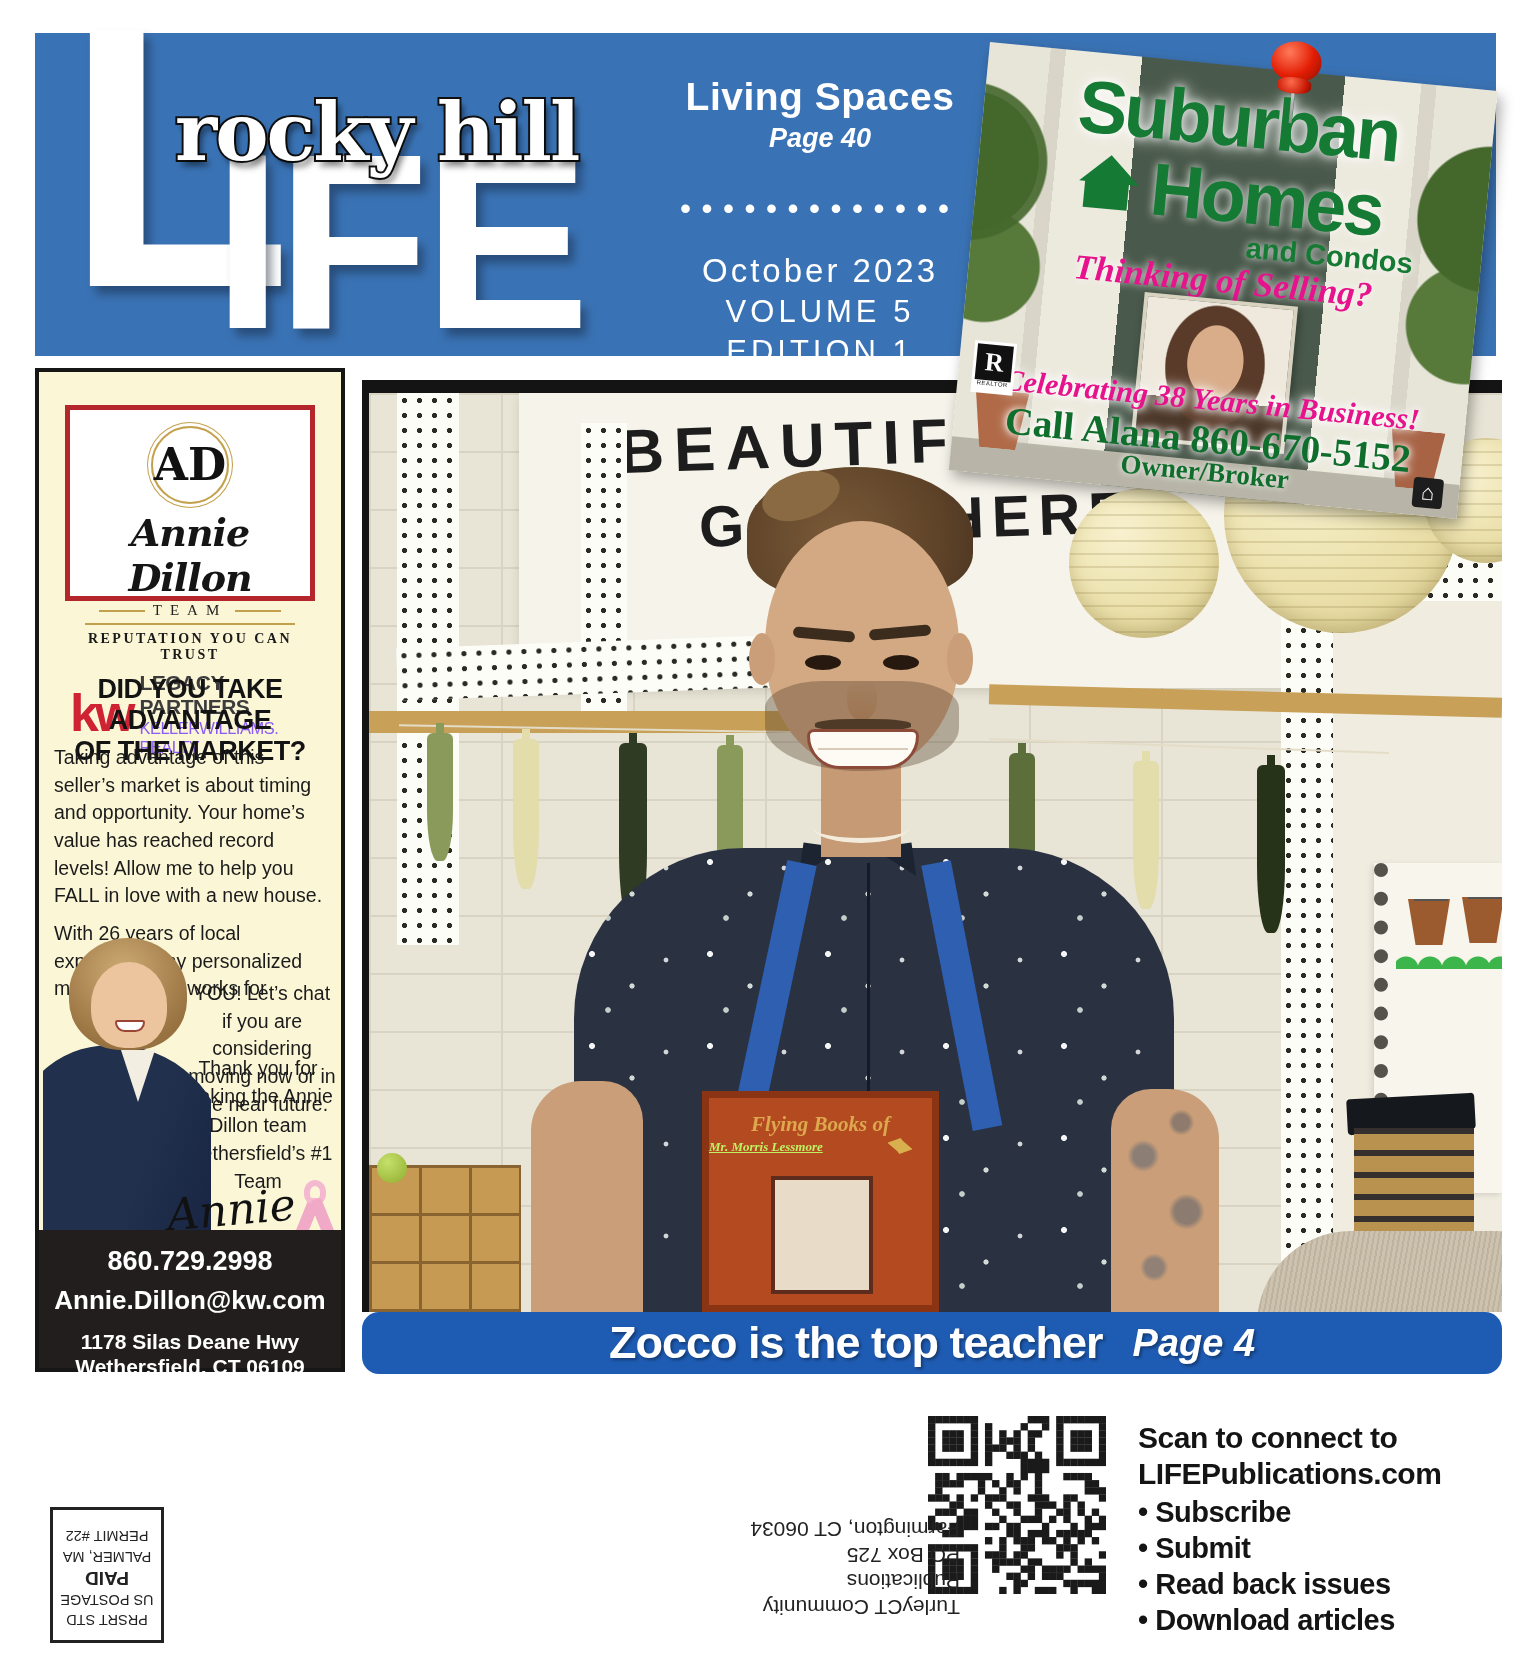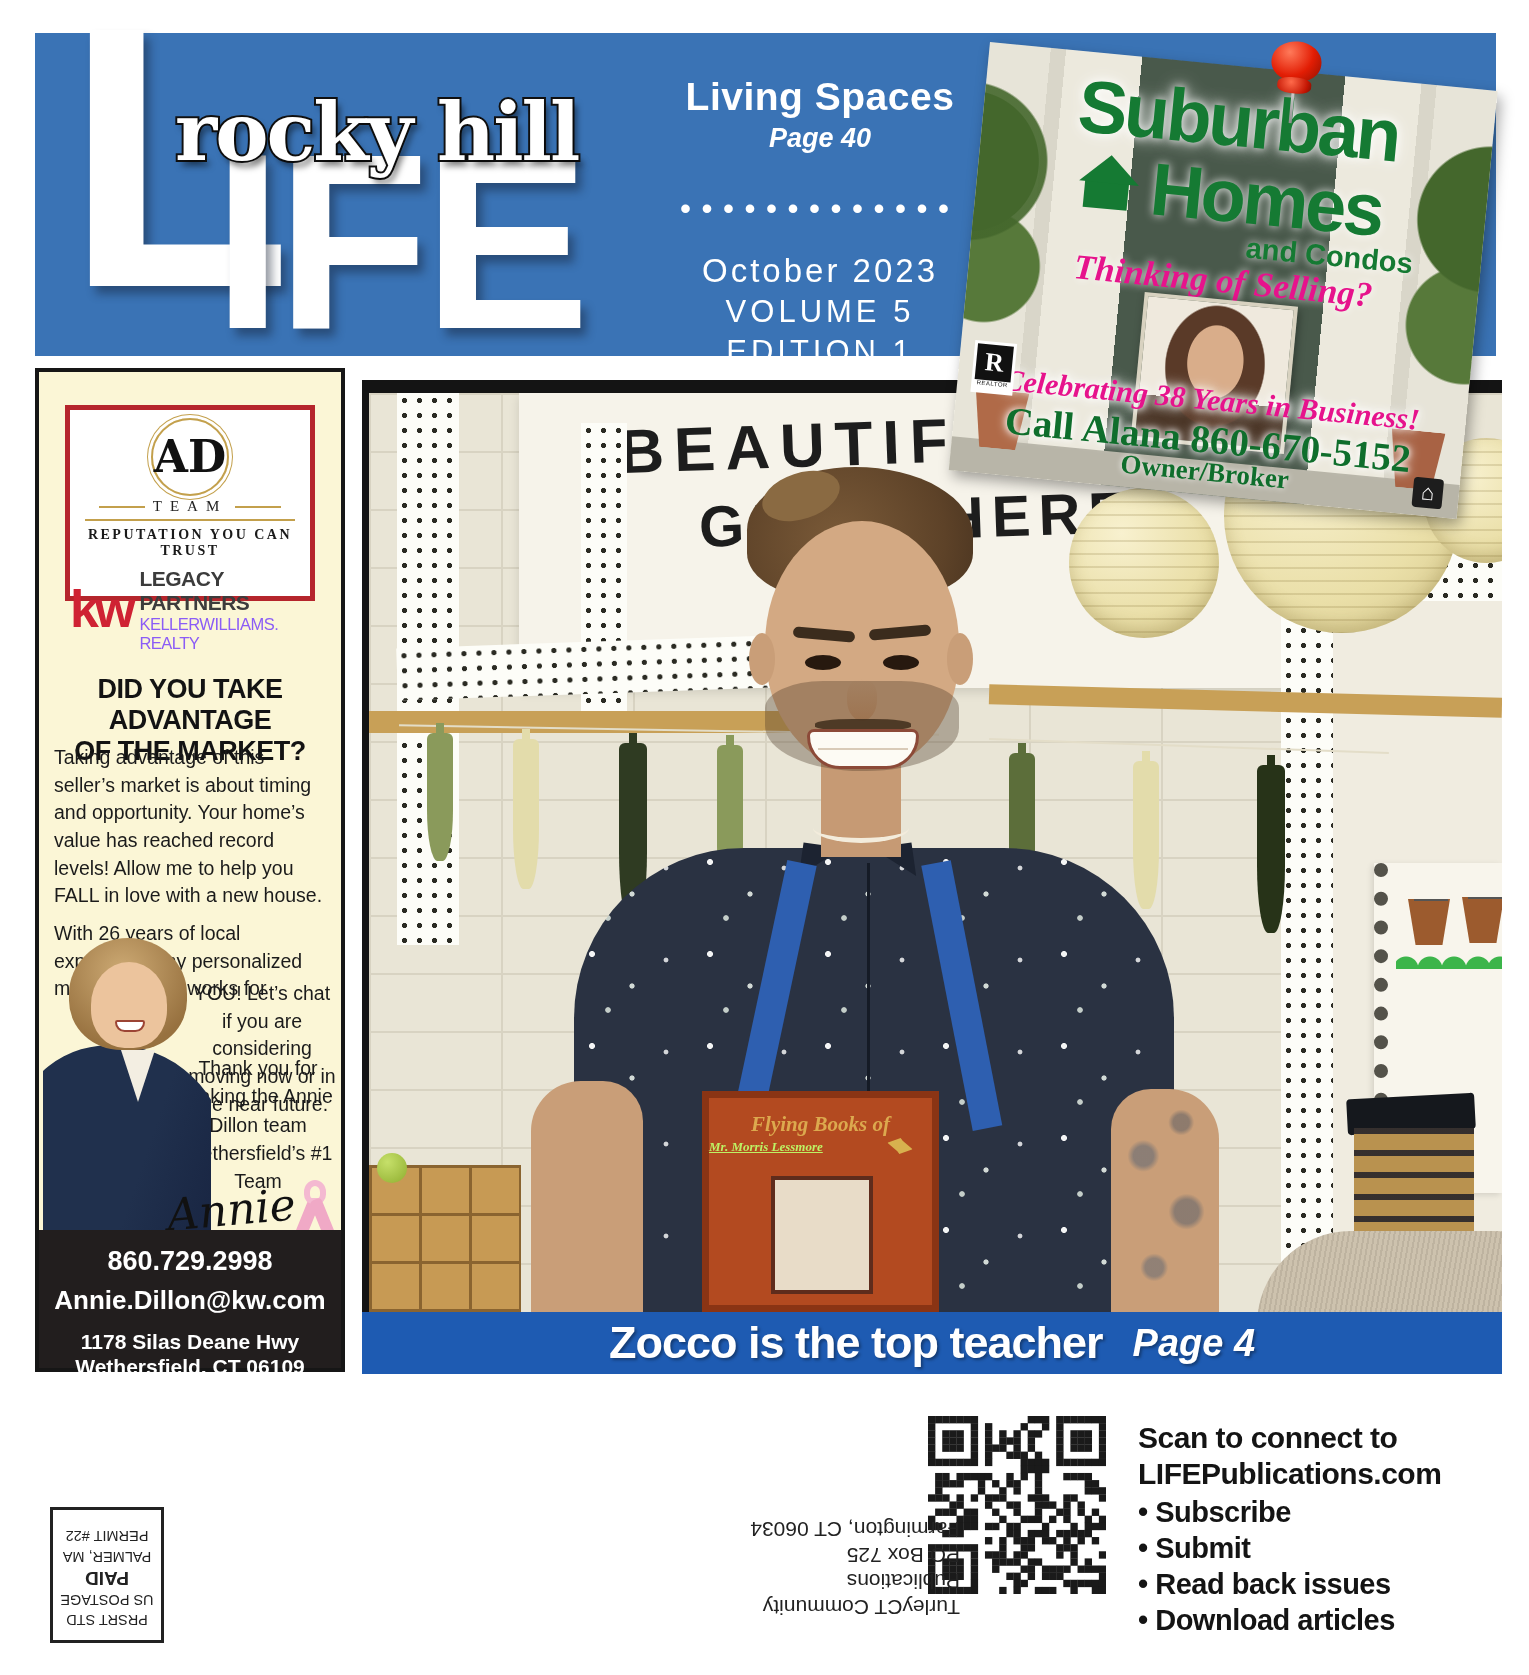--- a/index.html
+++ b/index.html
@@ -82,7 +82,7 @@
   
   .annie { left:35px; top:368px; width:310px; height:1004px; background:#fbf6d6; border:4px solid #161616; }
   .ad-logo-box { left:26px; top:33px; width:250px; height:196px; background:#fff; border:5px solid #b5252c;
-            text-align:center; padding-top:8px; }
+            text-align:center; padding-top:16px; }
   .ad-mono { width:78px; height:78px; margin:0 auto; border-radius:50%; border:2px solid #c3a04c;
             box-shadow:0 0 0 3px #fff, 0 0 0 4px #c3a04c; font-family:"DejaVu Serif", serif; font-weight:bold;
             font-size:44px; line-height:74px; color:#111; }

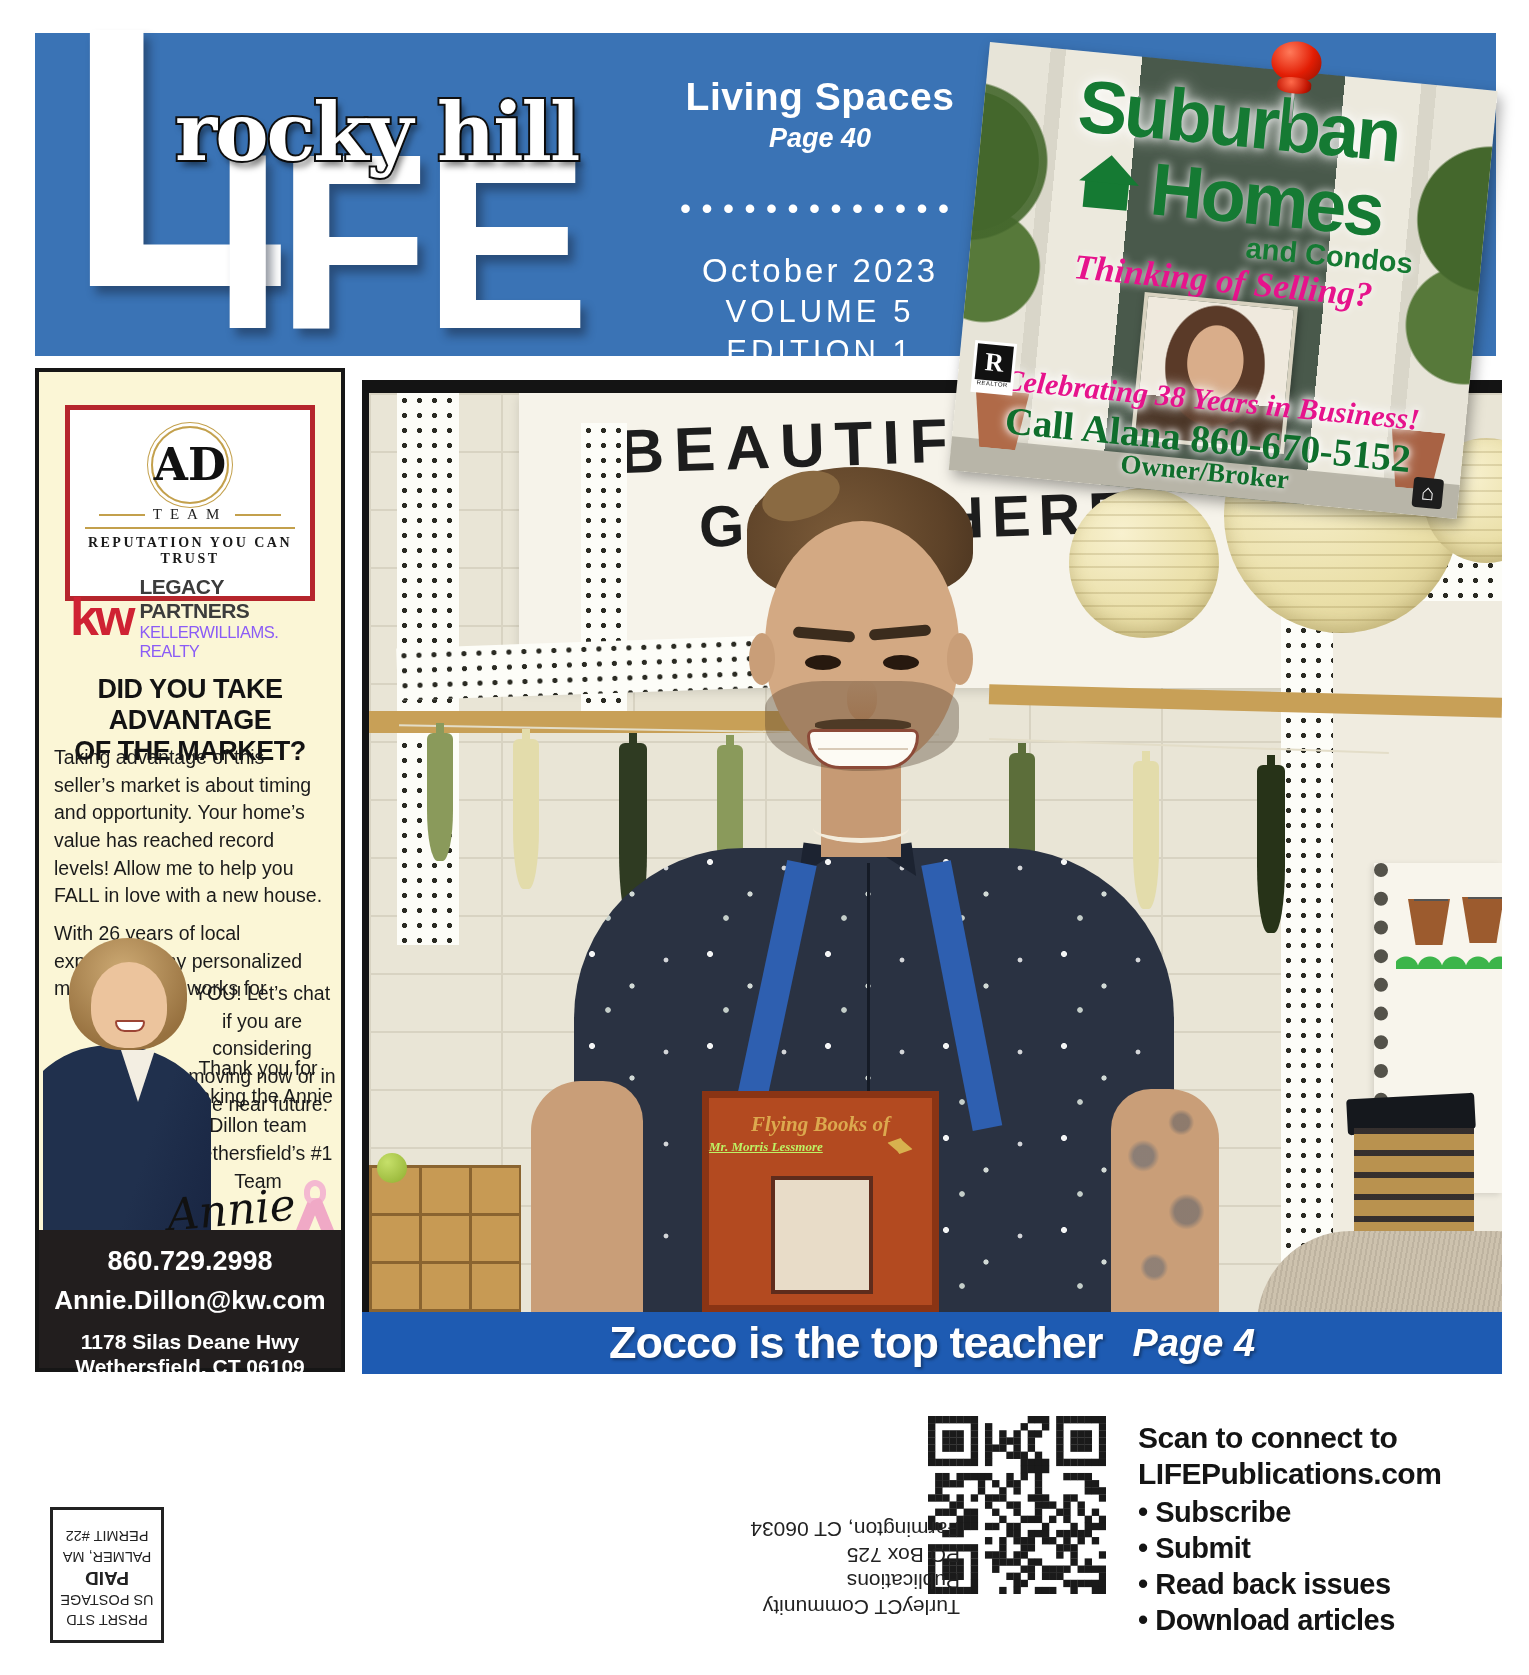--- a/index.html
+++ b/index.html
@@ -326,6 +326,7 @@
   <div class="abs annie">
     <div class="abs ad-logo-box">
       <div class="ad-mono">AD</div>
+      <div class="ad-name">Annie Dillon</div>
       <div class="ad-team">
         <span class="rule"></span>
         <span>TEAM</span>

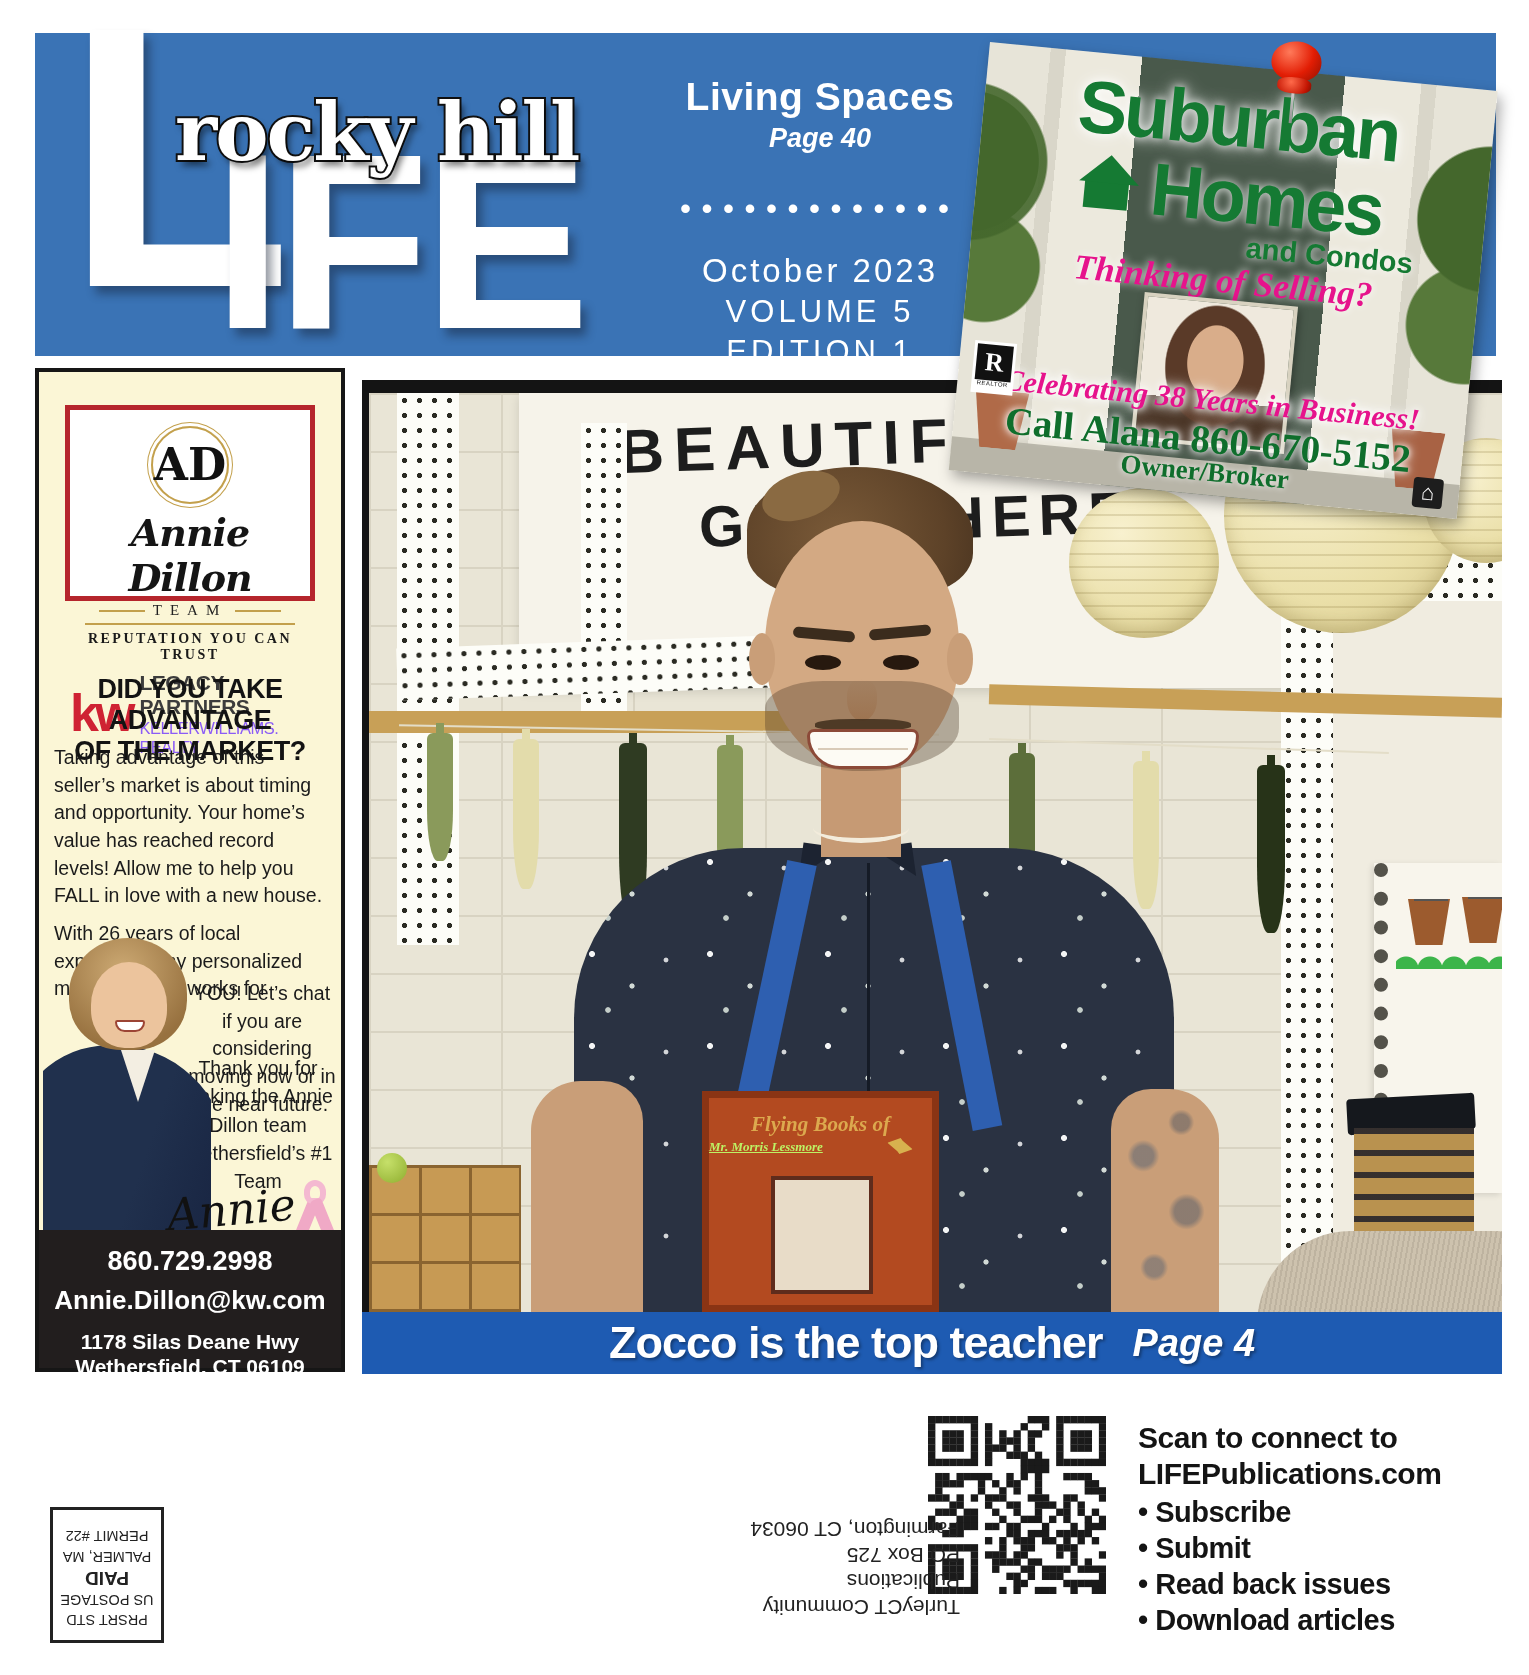--- a/index.html
+++ b/index.html
@@ -256,7 +256,7 @@
             background:#cdc2ae;
             background-image:repeating-linear-gradient(100deg, rgba(120,110,95,.18) 0 2px, transparent 2px 5px); }
   .caption { position:relative; width:1140px; height:62px; background:#1e5bb2; display:flex; align-items:center;
-            justify-content:center; }
+            justify-content:center;border-radius:17px; }
   .cap-title { color:#fff; font-weight:bold; font-size:45px; letter-spacing:-1px;
             text-shadow:2px 2px 3px rgba(0,0,0,.35); }
   .cap-page { color:#fff; font-weight:bold; font-style:italic; font-size:38px; margin-left:30px;

